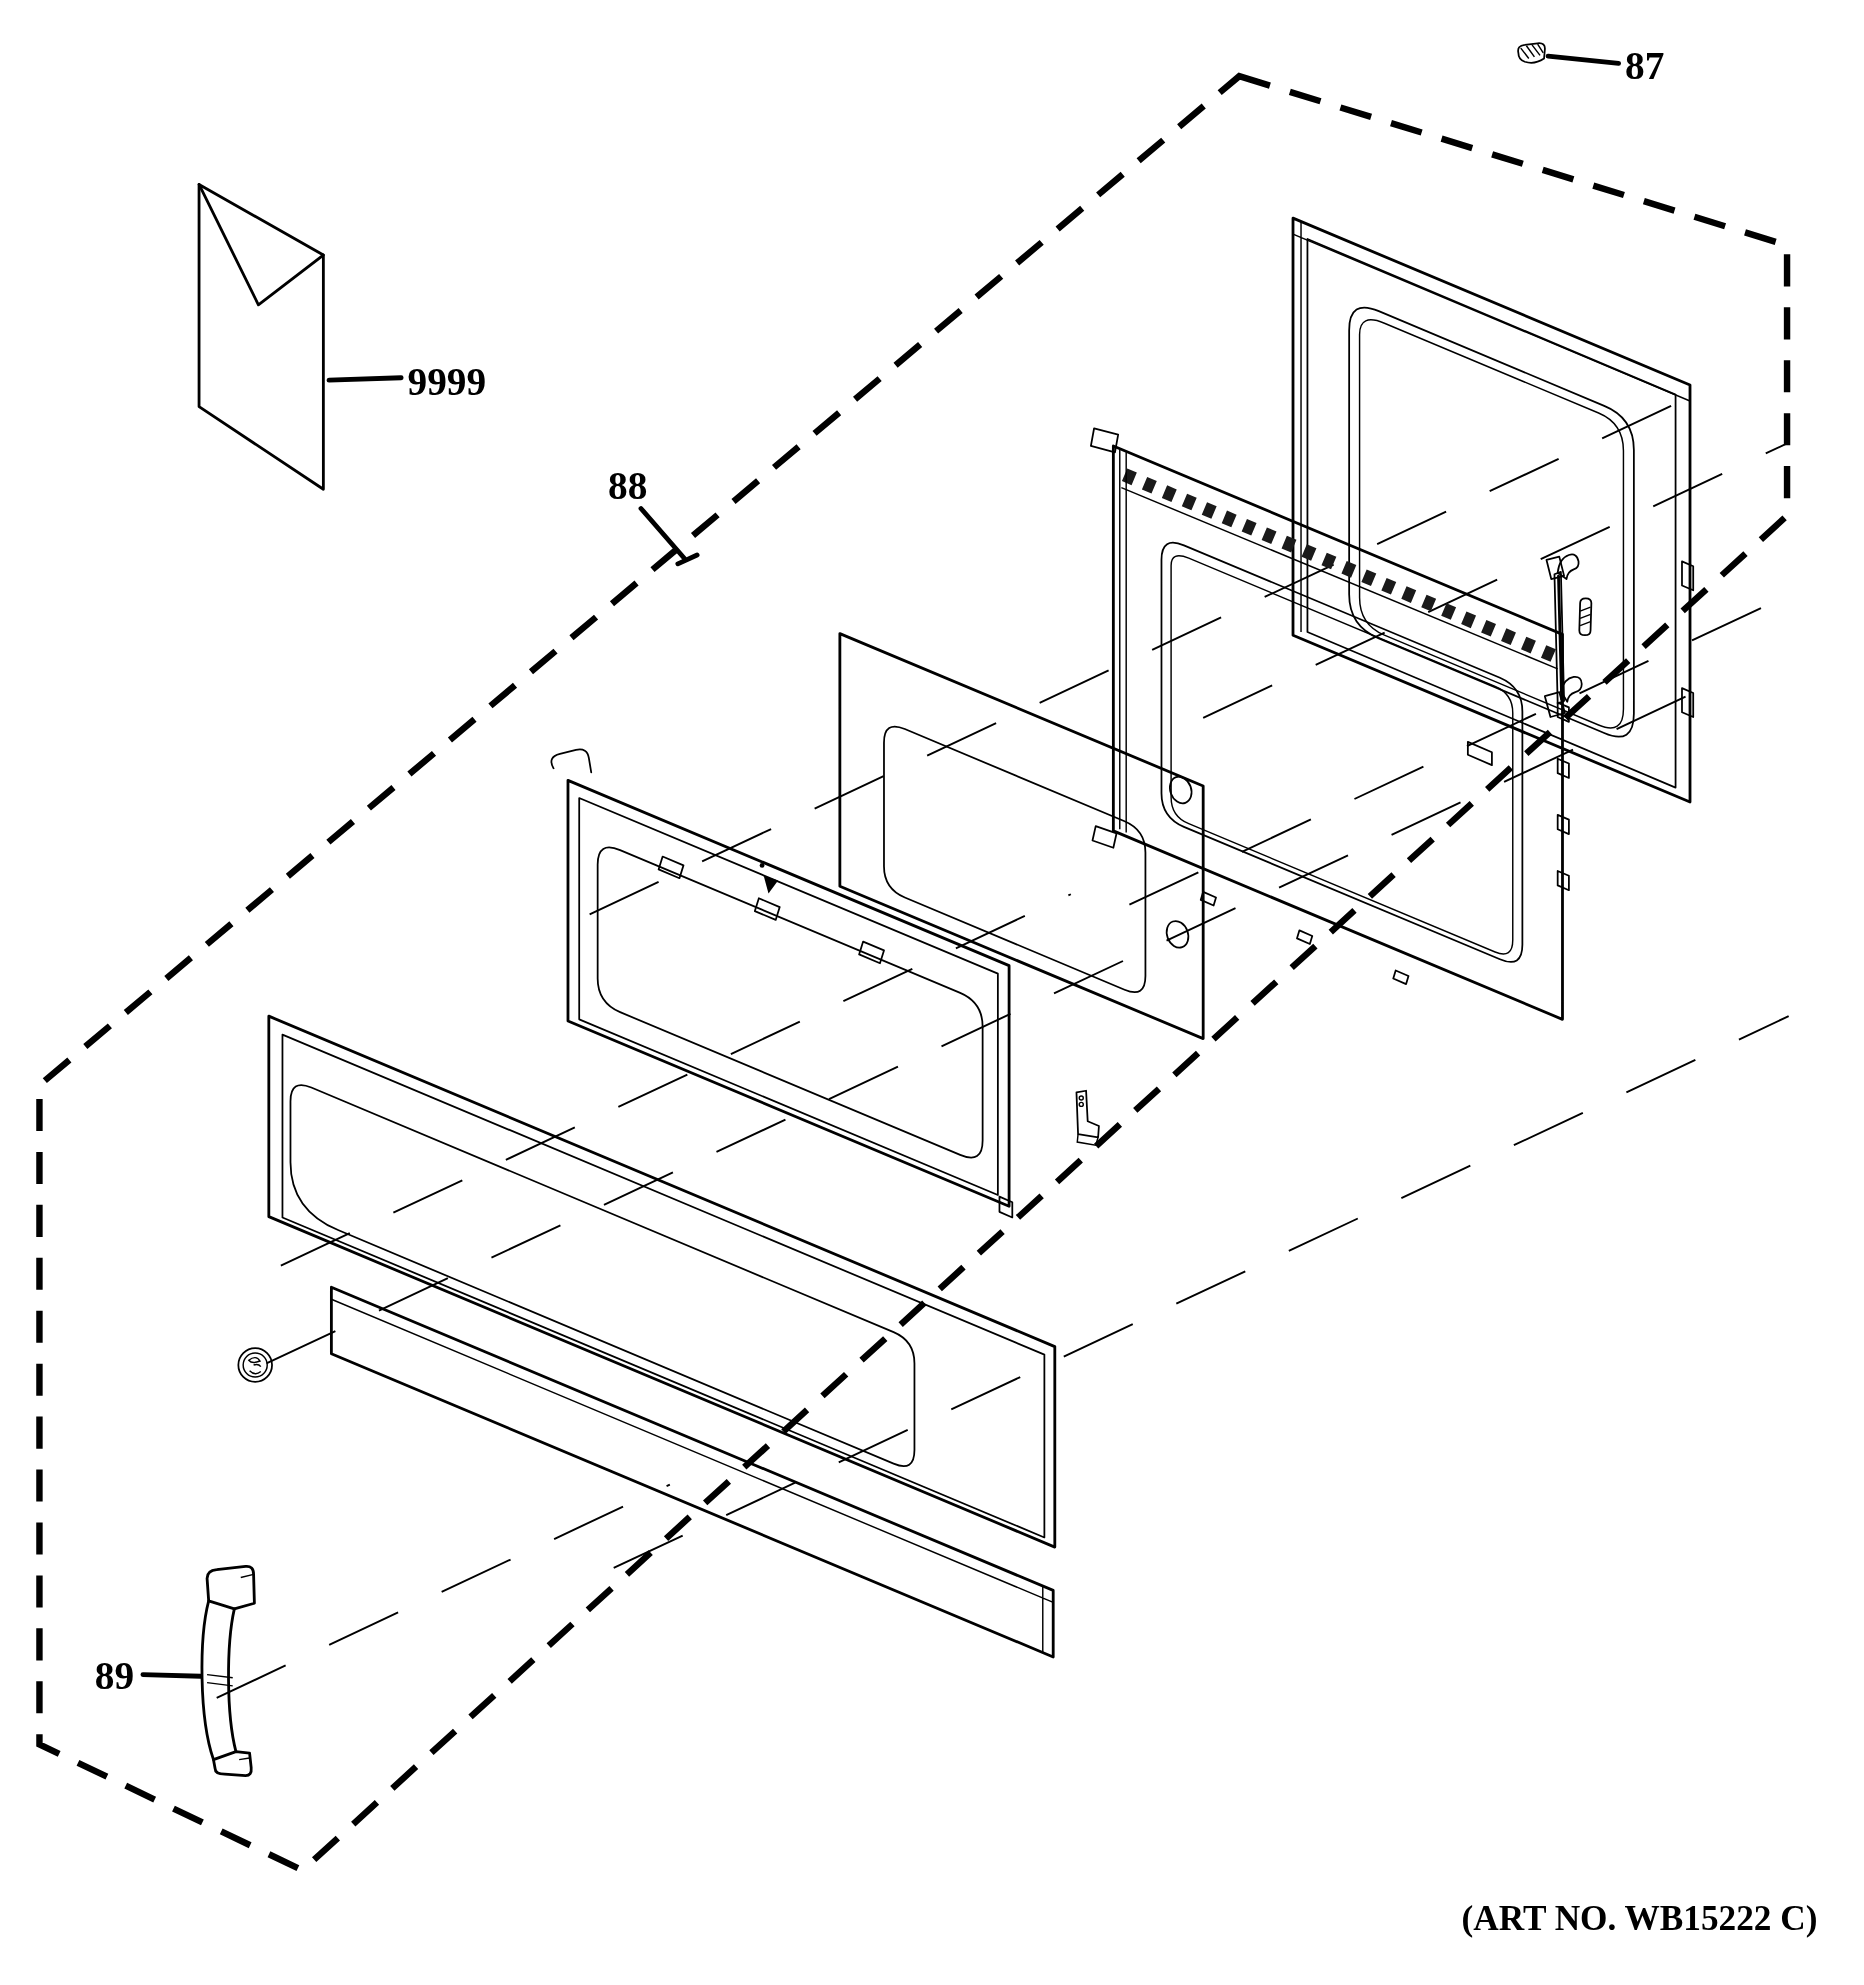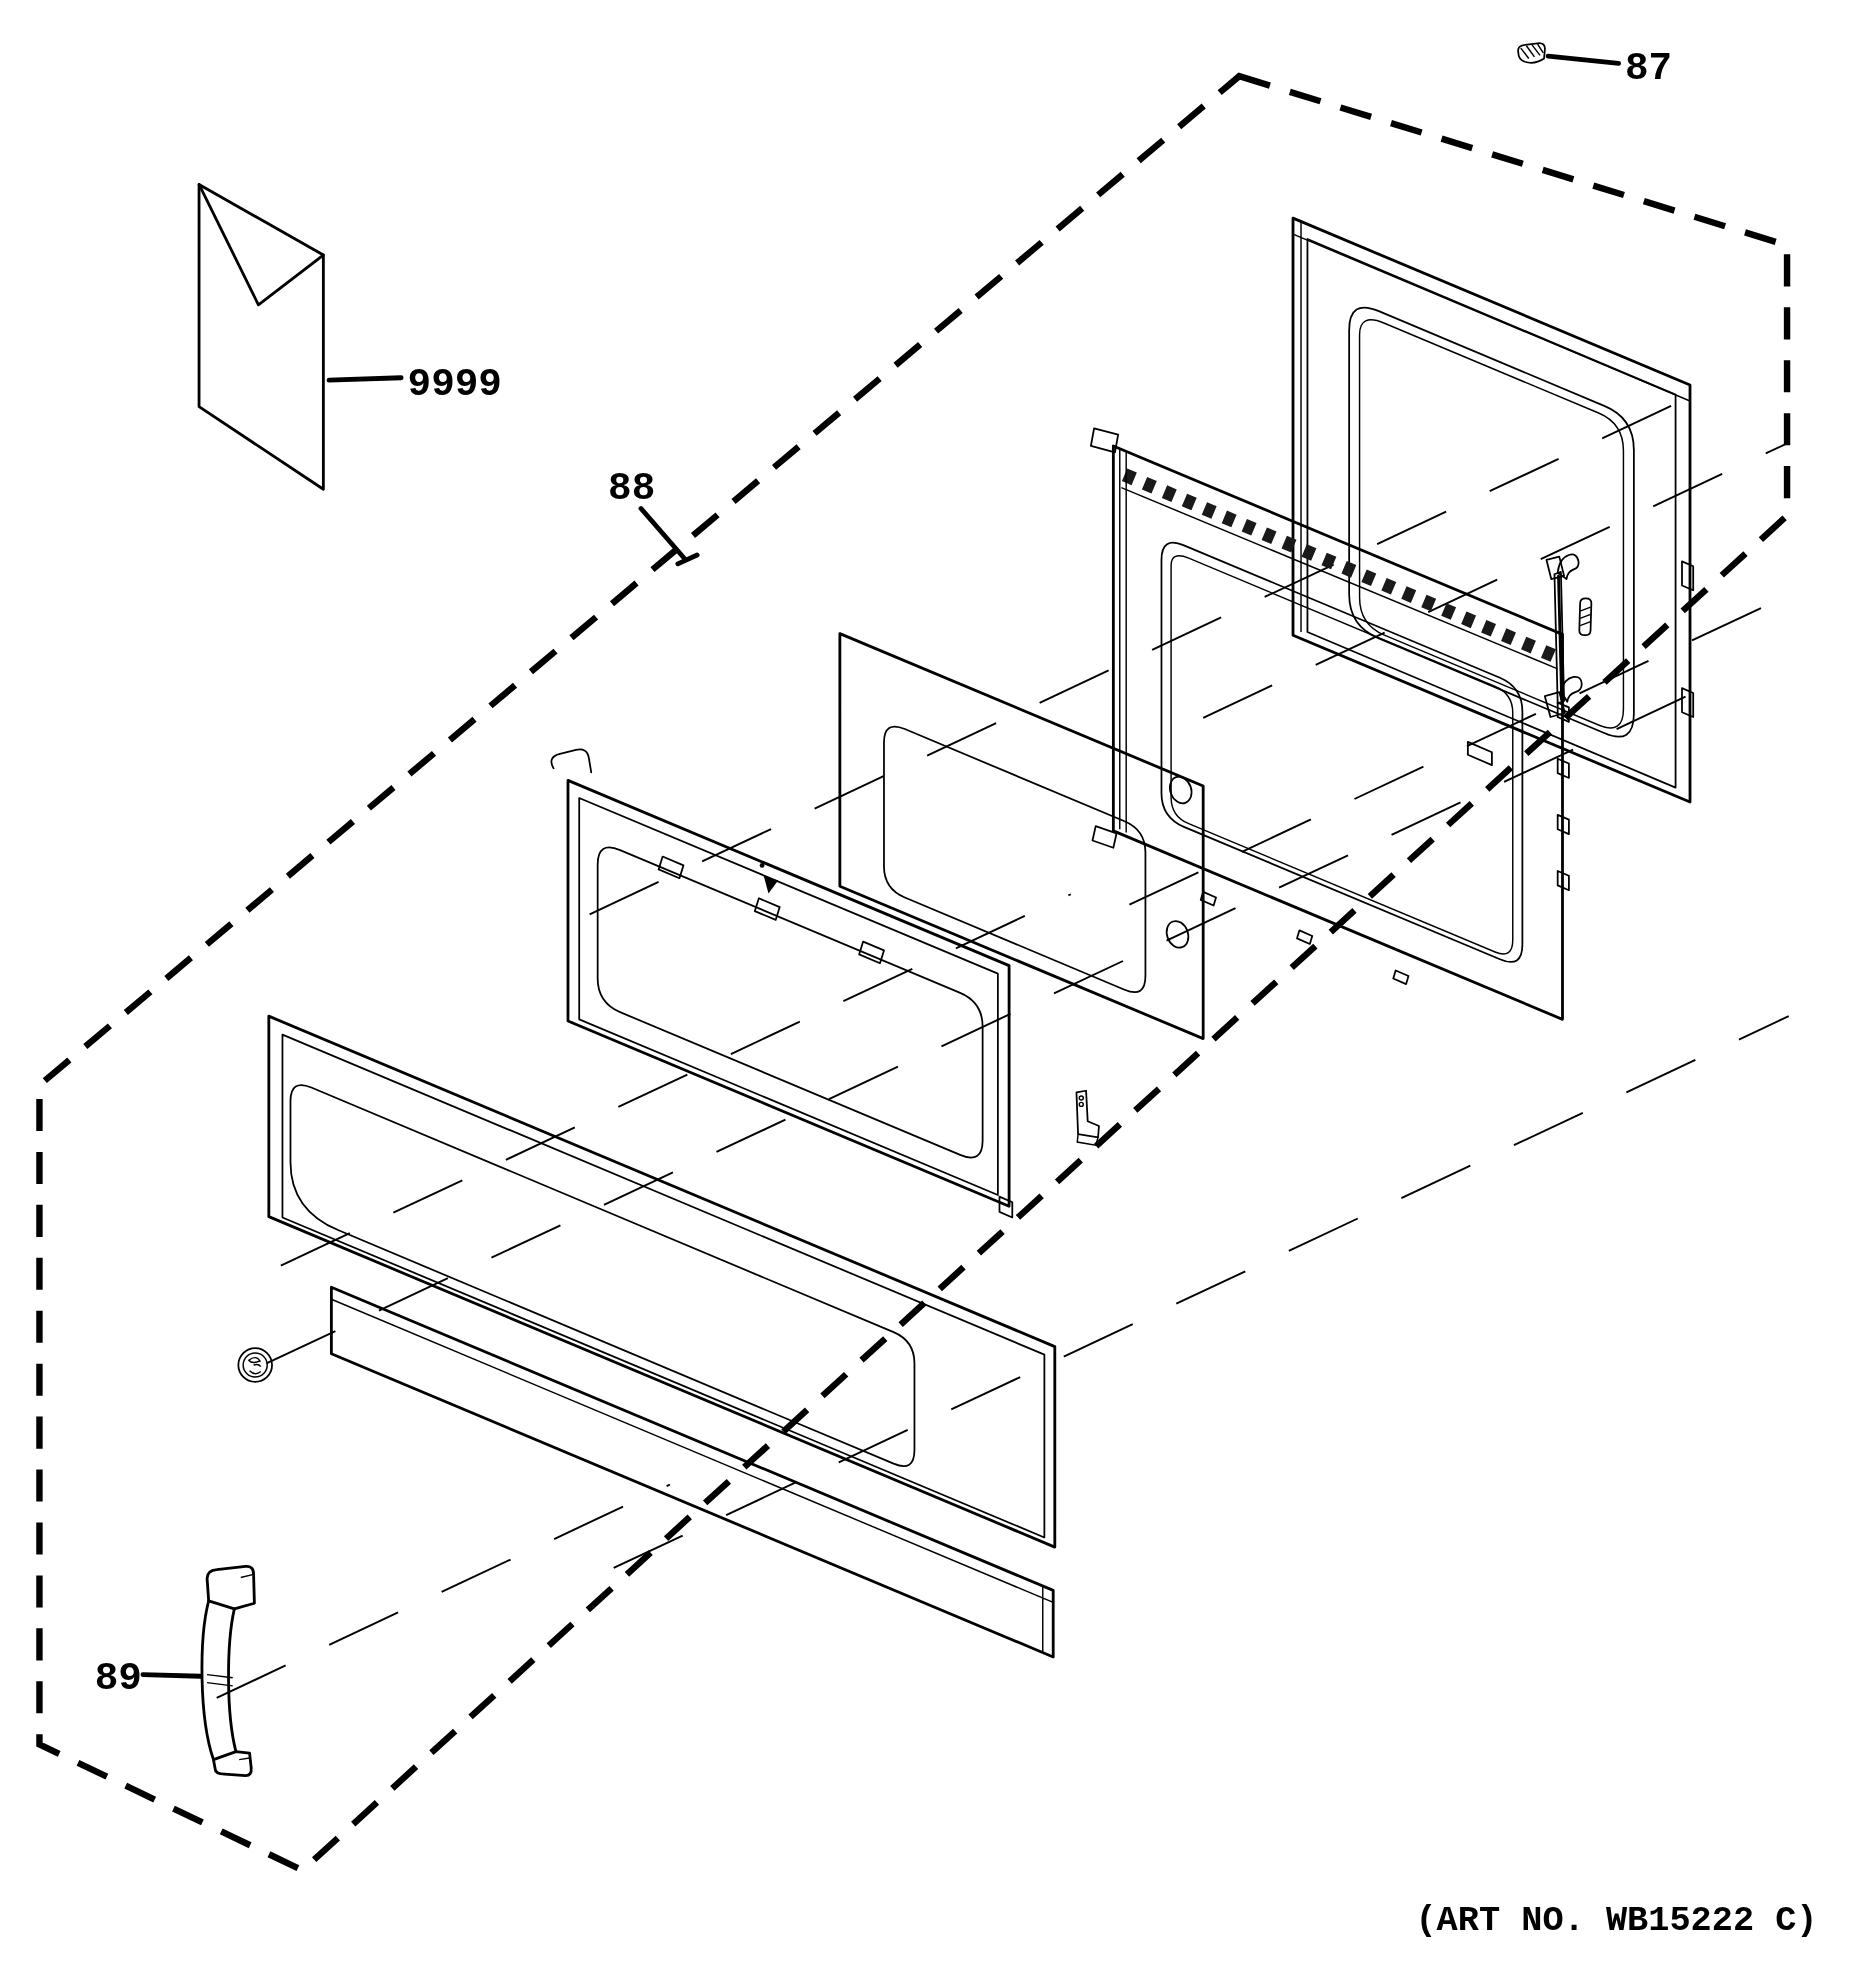--- a/index.html
+++ b/index.html
@@ -4,7 +4,7 @@
 <style>
   html,body{margin:0;padding:0;background:#ffffff;}
   .stage{position:relative;width:1865px;height:1985px;background:#ffffff;overflow:hidden;
-         font-family:Liberation Mono, monospace;}
+         font-family:Liberation Serif, serif;}
   svg{display:block}
   .outline{fill:none;stroke:#000;stroke-width:3.5;stroke-linejoin:round;stroke-linecap:round;}
   .thin{fill:none;stroke:#000;stroke-width:2.2;stroke-linejoin:round;stroke-linecap:round;}

